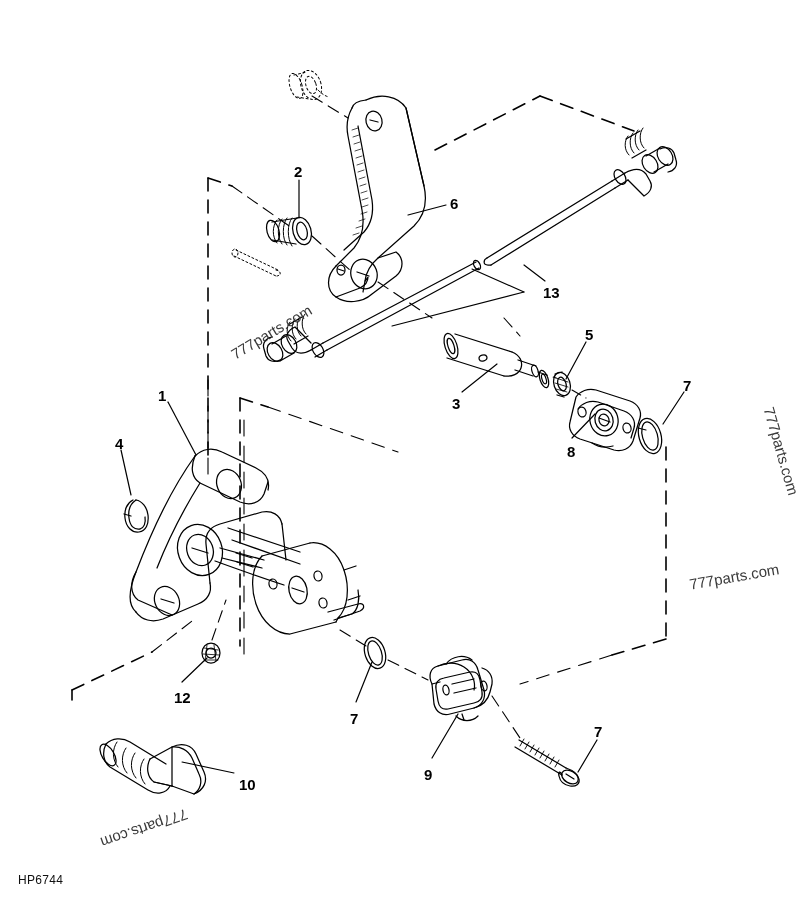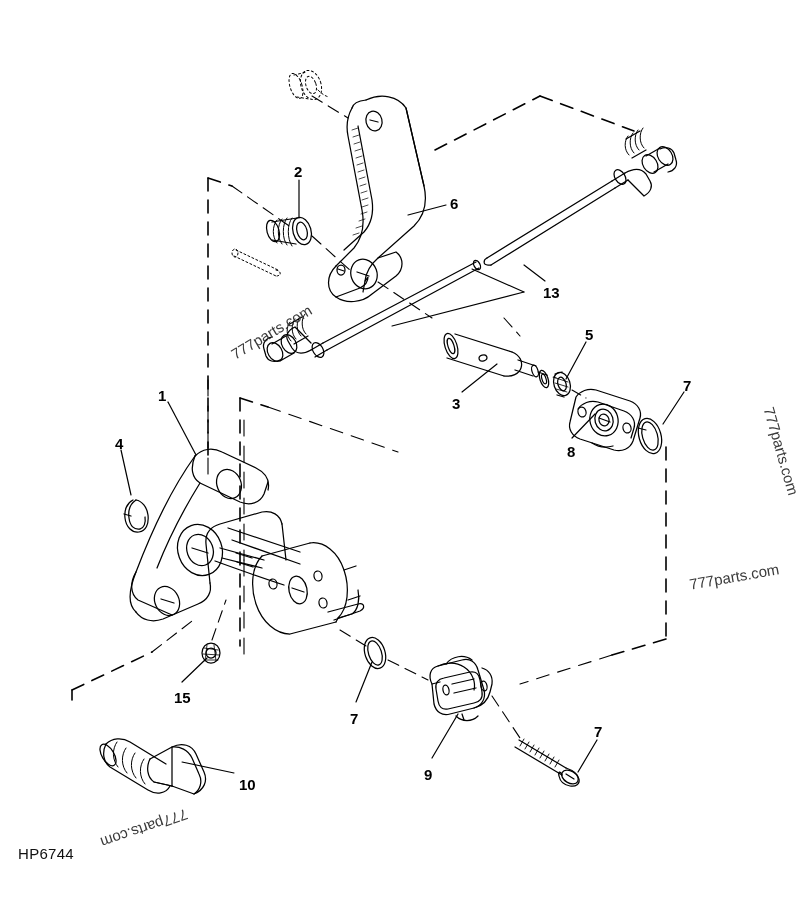--- a/index.html
+++ b/index.html
@@ -446,7 +446,7 @@
       <div class="callout" style="left: 424px; top: 767px;">9</div>
       <div class="callout" style="left: 239px; top: 777px; text-align: right;">10</div>
       <div class="callout" style="left: 594px; top: 724px;">7</div>
-      <div class="callout" style="left: 174px; top: 690px;">15</div>
+      <div class="callout" style="left: 174px; top: 690px;">12</div>
       <div class="callout" style="left: 543px; top: 285px;">13</div>
       <div class="callout" style="left: 350px; top: 711px;">7</div>
     </div>

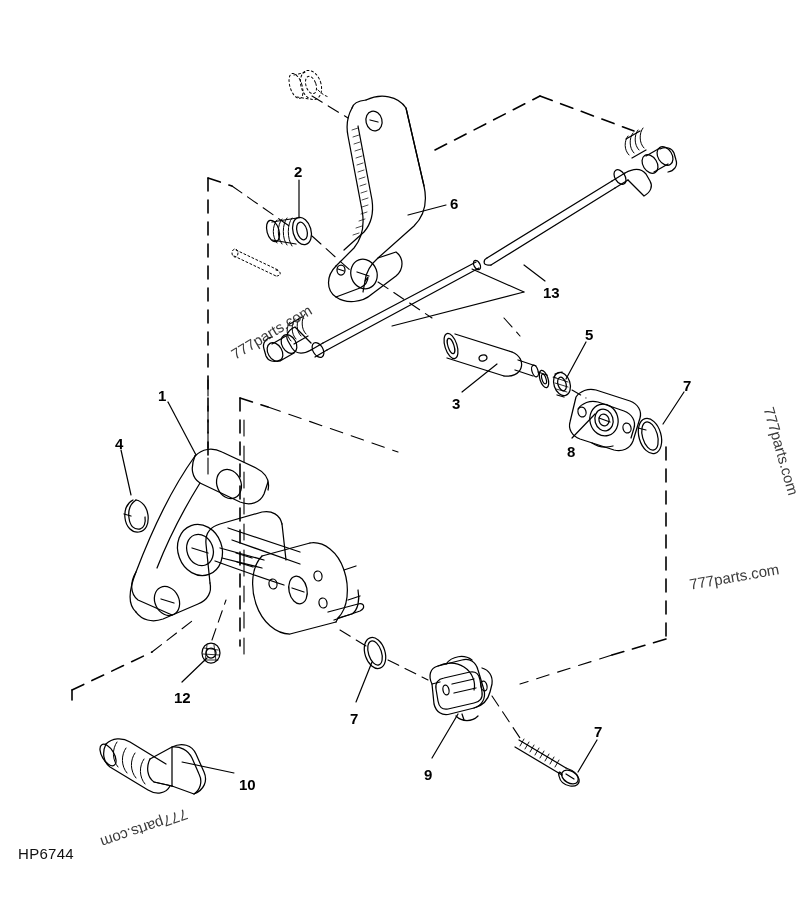--- a/index.html
+++ b/index.html
@@ -17,9 +17,9 @@
     transform-origin:left top;
   }
   #partno{
-    position:absolute;left:18px;top:845px;
+    position:absolute;left:18px;top:873px;
     font-family:"Liberation Sans",sans-serif;
-    font-size:15px;color:#111;letter-spacing:.3px;
+    font-size:12px;color:#111;letter-spacing:.3px;
   }
 </style>
 </head>

